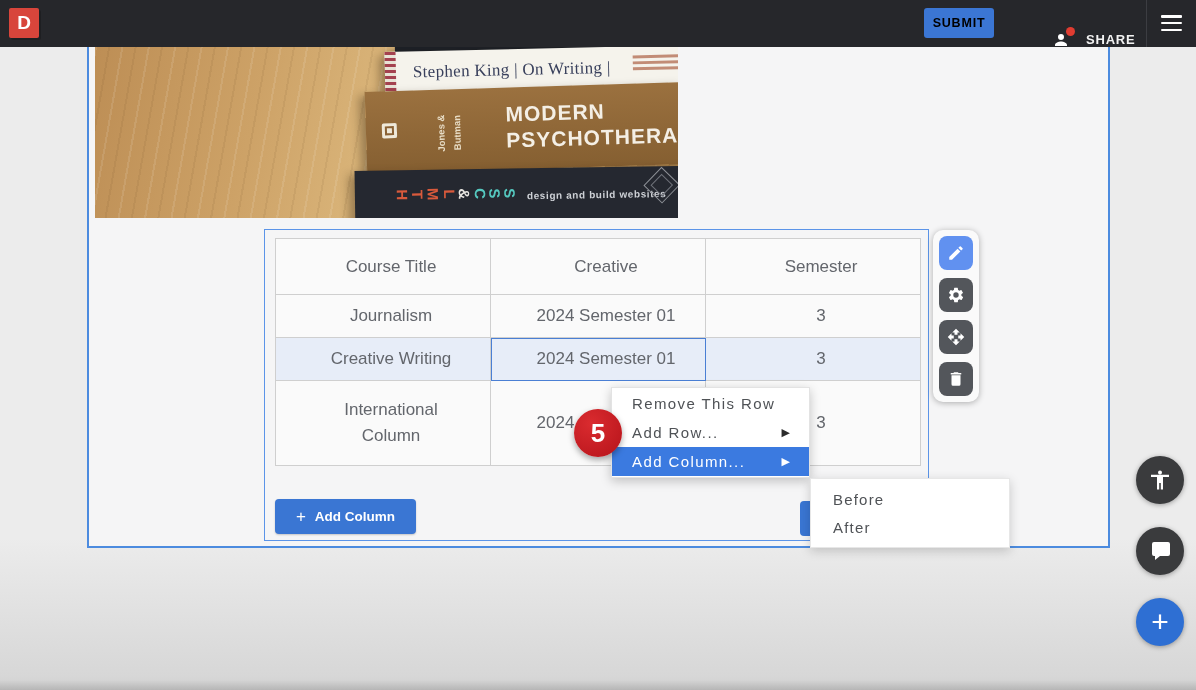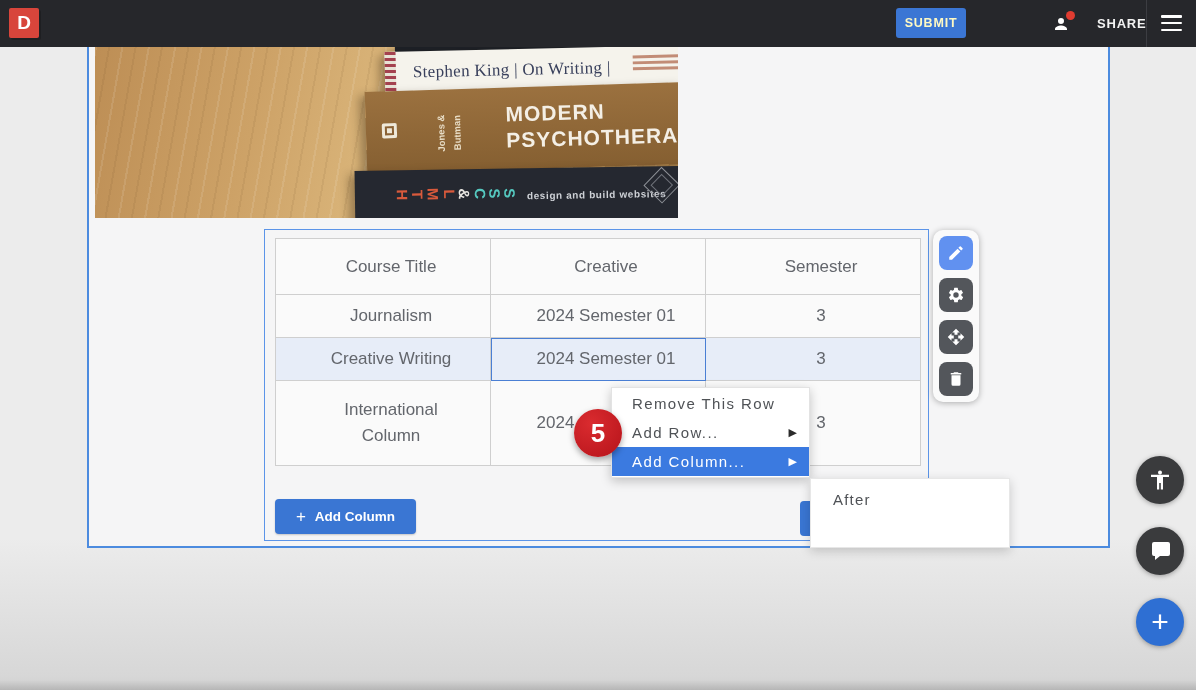--- a/index.html
+++ b/index.html
@@ -11,8 +11,8 @@
   .logo { position:absolute; left:9px; top:8px; width:30px; height:30px; background:#d8453b; border-radius:2px;
           color:#fff; font-weight:800; font-size:19px; text-align:center; line-height:30px;
           box-shadow:2px 2px 0 rgba(0,0,0,.20); cursor:pointer; }
-  .submit-btn { position:absolute; left:896px; top:8px; width:70px; height:30px; background:#3b76d4; border:none;
-          border-radius:3px; color:#fef9c3; font-family:"Liberation Sans",sans-serif; font-size:12.5px; font-weight:700;
+  .submit-btn { position:absolute; left:924px; top:8px; width:70px; height:30px; background:#3b76d4; border:none;
+          border-radius:3px; color:#000000; font-family:"Liberation Sans",sans-serif; font-size:12.5px; font-weight:700;
           letter-spacing:.8px; cursor:pointer; }
   .share { position:absolute; left:1052px; top:10px; height:26px; display:flex; align-items:center; gap:23px; cursor:pointer; }
   .share-icon-wrap { position:relative; width:22px; height:22px; }

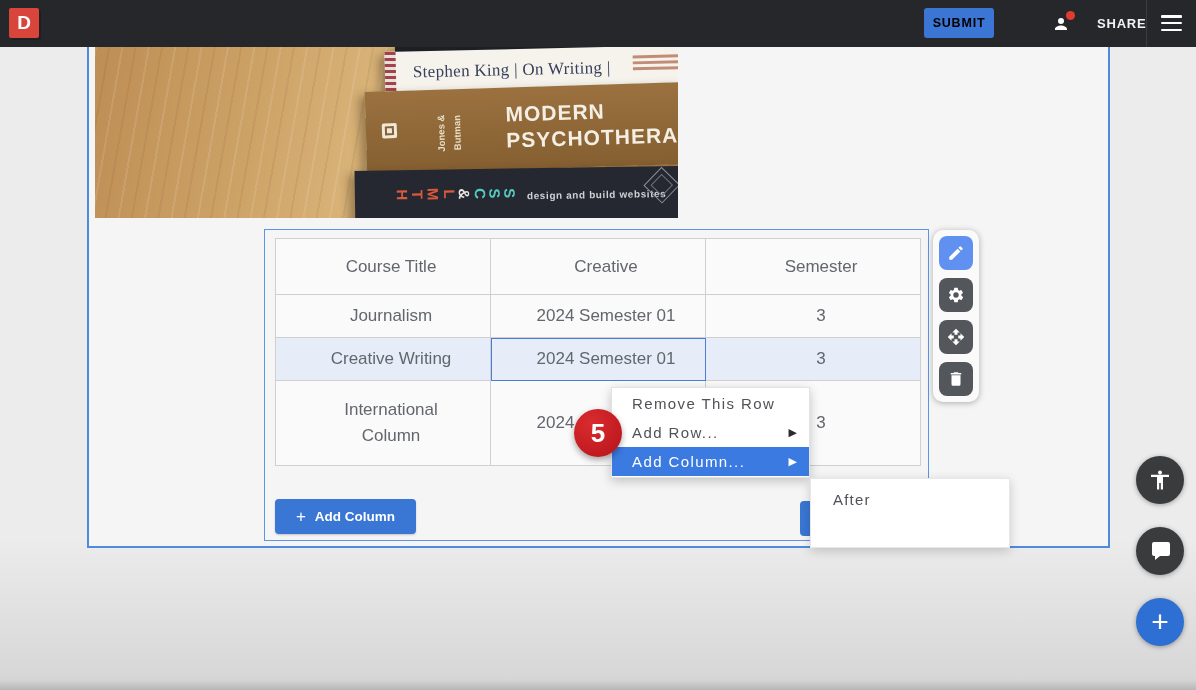--- a/index.html
+++ b/index.html
@@ -14,7 +14,7 @@
   .submit-btn { position:absolute; left:924px; top:8px; width:70px; height:30px; background:#3b76d4; border:none;
           border-radius:3px; color:#000000; font-family:"Liberation Sans",sans-serif; font-size:12.5px; font-weight:700;
           letter-spacing:.8px; cursor:pointer; }
-  .share { position:absolute; left:1052px; top:10px; height:26px; display:flex; align-items:center; gap:23px; cursor:pointer; }
+  .share { position:absolute; left:1052px; top:26px; height:26px; display:flex; align-items:center; gap:12px; cursor:pointer; }
   .share-icon-wrap { position:relative; width:22px; height:22px; }
   .share-icon-wrap svg { position:absolute; left:0; top:3px; }
   .notif-dot { position:absolute; right:-1px; top:-1px; width:9px; height:9px; border-radius:50%; background:#e03c31; }

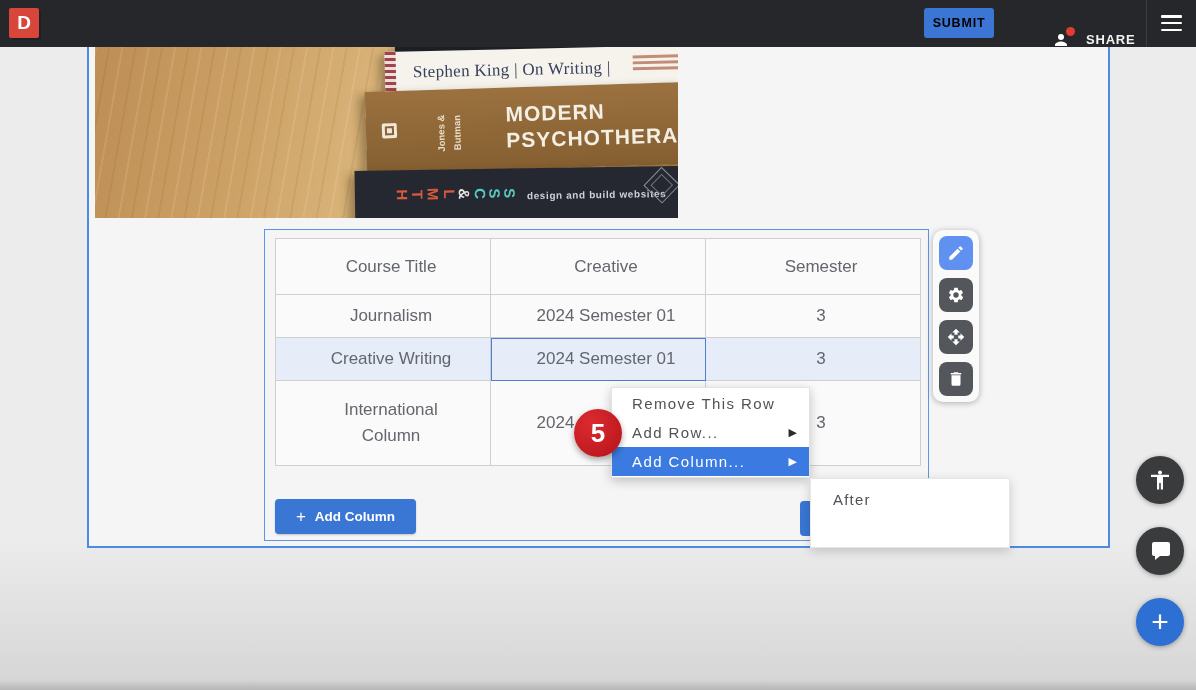--- a/index.html
+++ b/index.html
@@ -89,7 +89,7 @@
   
   .ctx-menu { position:absolute; left:611px; top:387px; width:199px; background:#fff; border:1px solid #e3e3e3;
               box-shadow:0 3px 10px rgba(0,0,0,.22); z-index:6; padding:1px 0; }
-  .ctx-item { height:29px; line-height:29px; padding:0 12px 0 20px; font-size:15px; color:#4f5256; letter-spacing:1.4px;
+  .ctx-item { height:29px; line-height:29px; padding:0 19px 0 20px; font-size:15px; color:#4f5256; letter-spacing:1.4px;
               white-space:nowrap; cursor:pointer; display:flex; justify-content:space-between; align-items:center; }
   .ctx-item .arrow { font-size:11px; color:#2b2b2b; letter-spacing:0; }
   .ctx-item.active { background:#3b7ae0; color:#fff; }

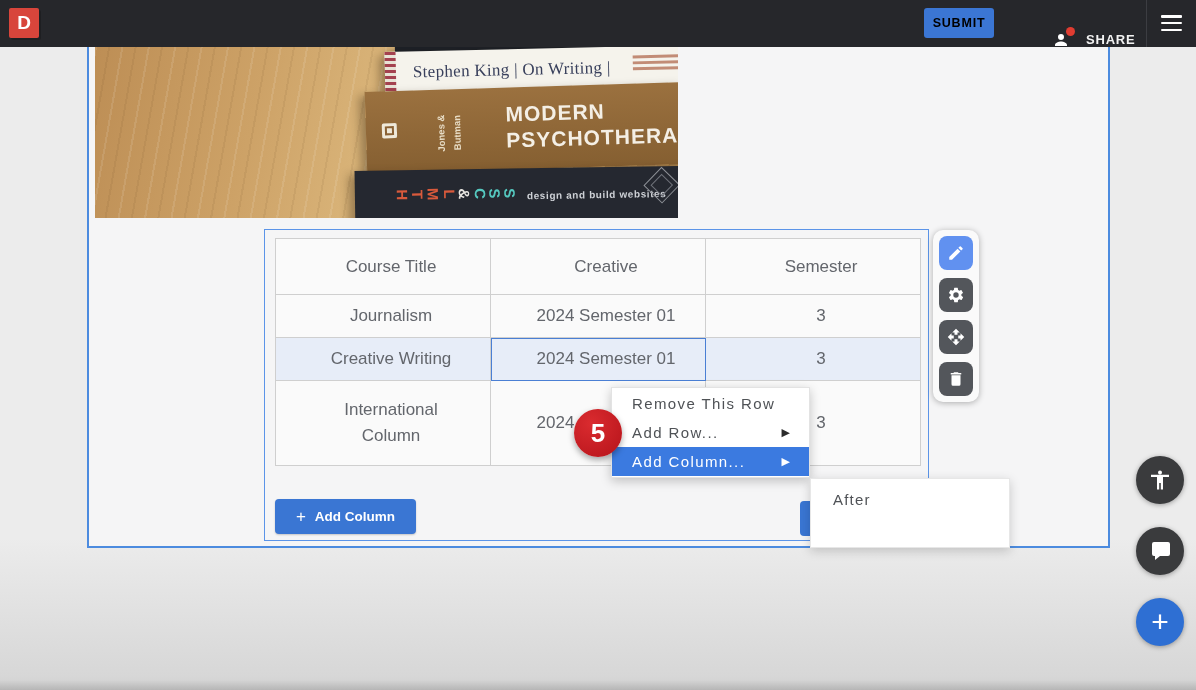--- a/index.html
+++ b/index.html
@@ -240,6 +240,9 @@
 
   <div class="ctx-submenu">
     <div class="ctx-item">
+      <span>Before</span>
+    </div>
+    <div class="ctx-item">
       <span>After</span>
     </div>
   </div>

